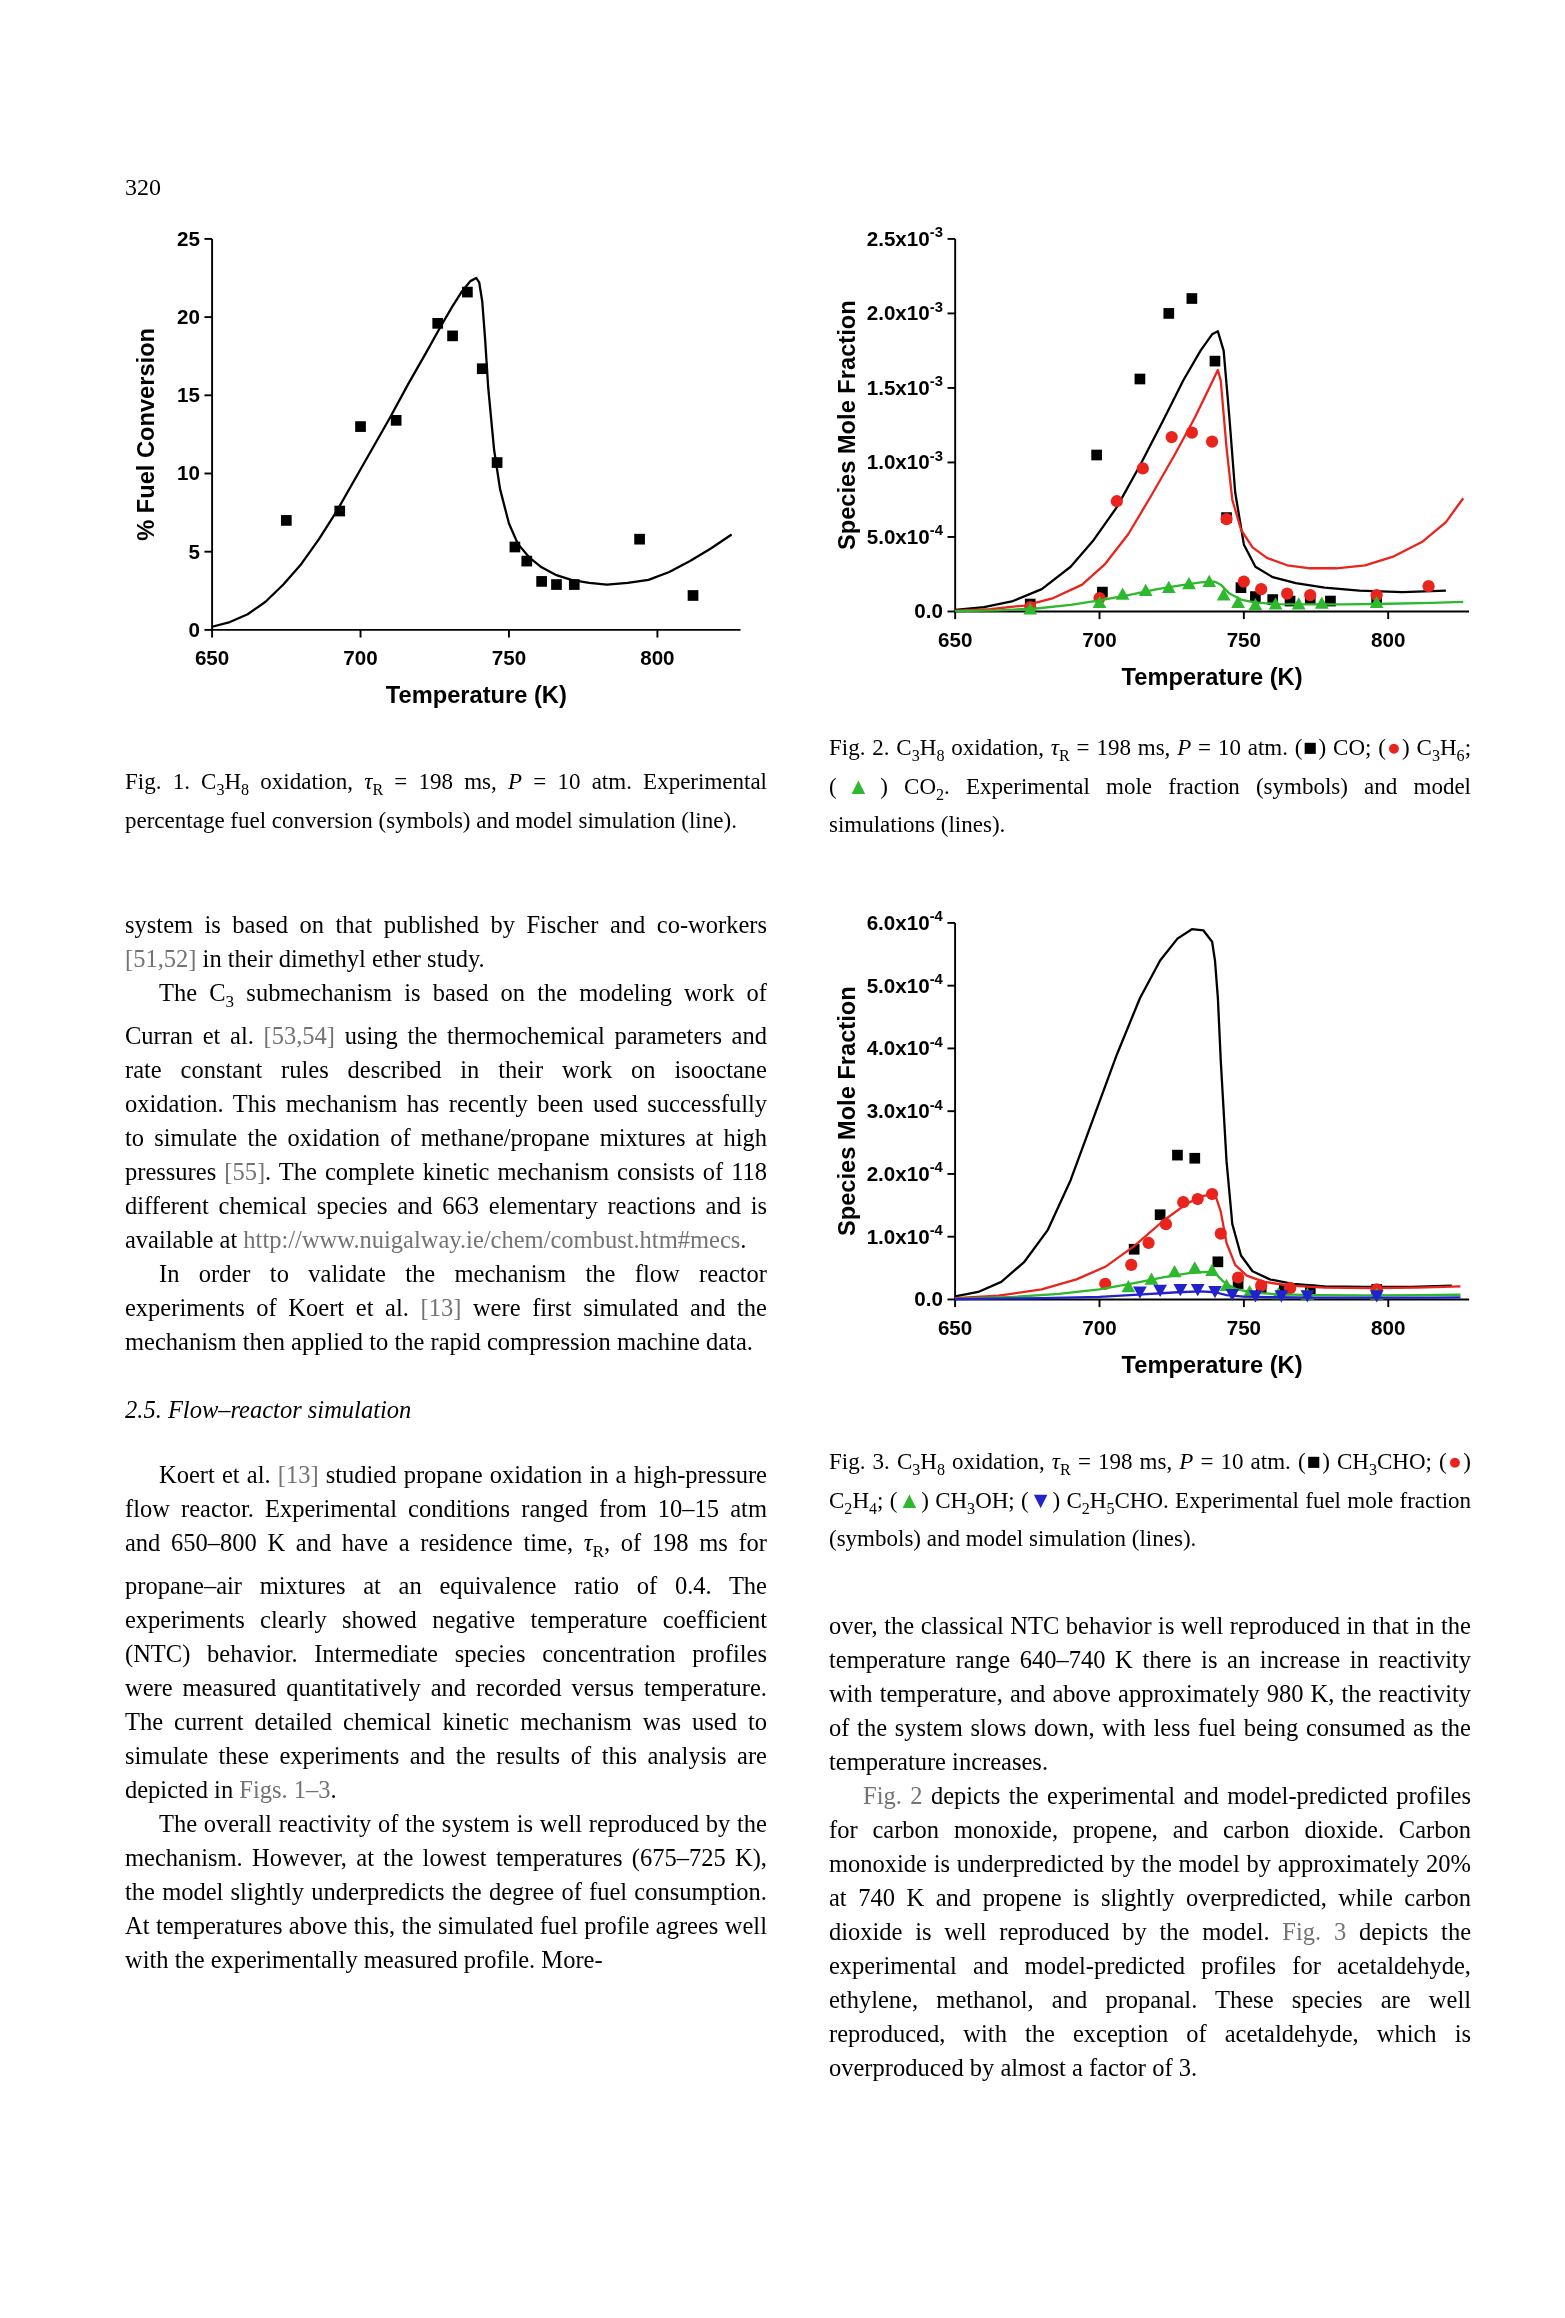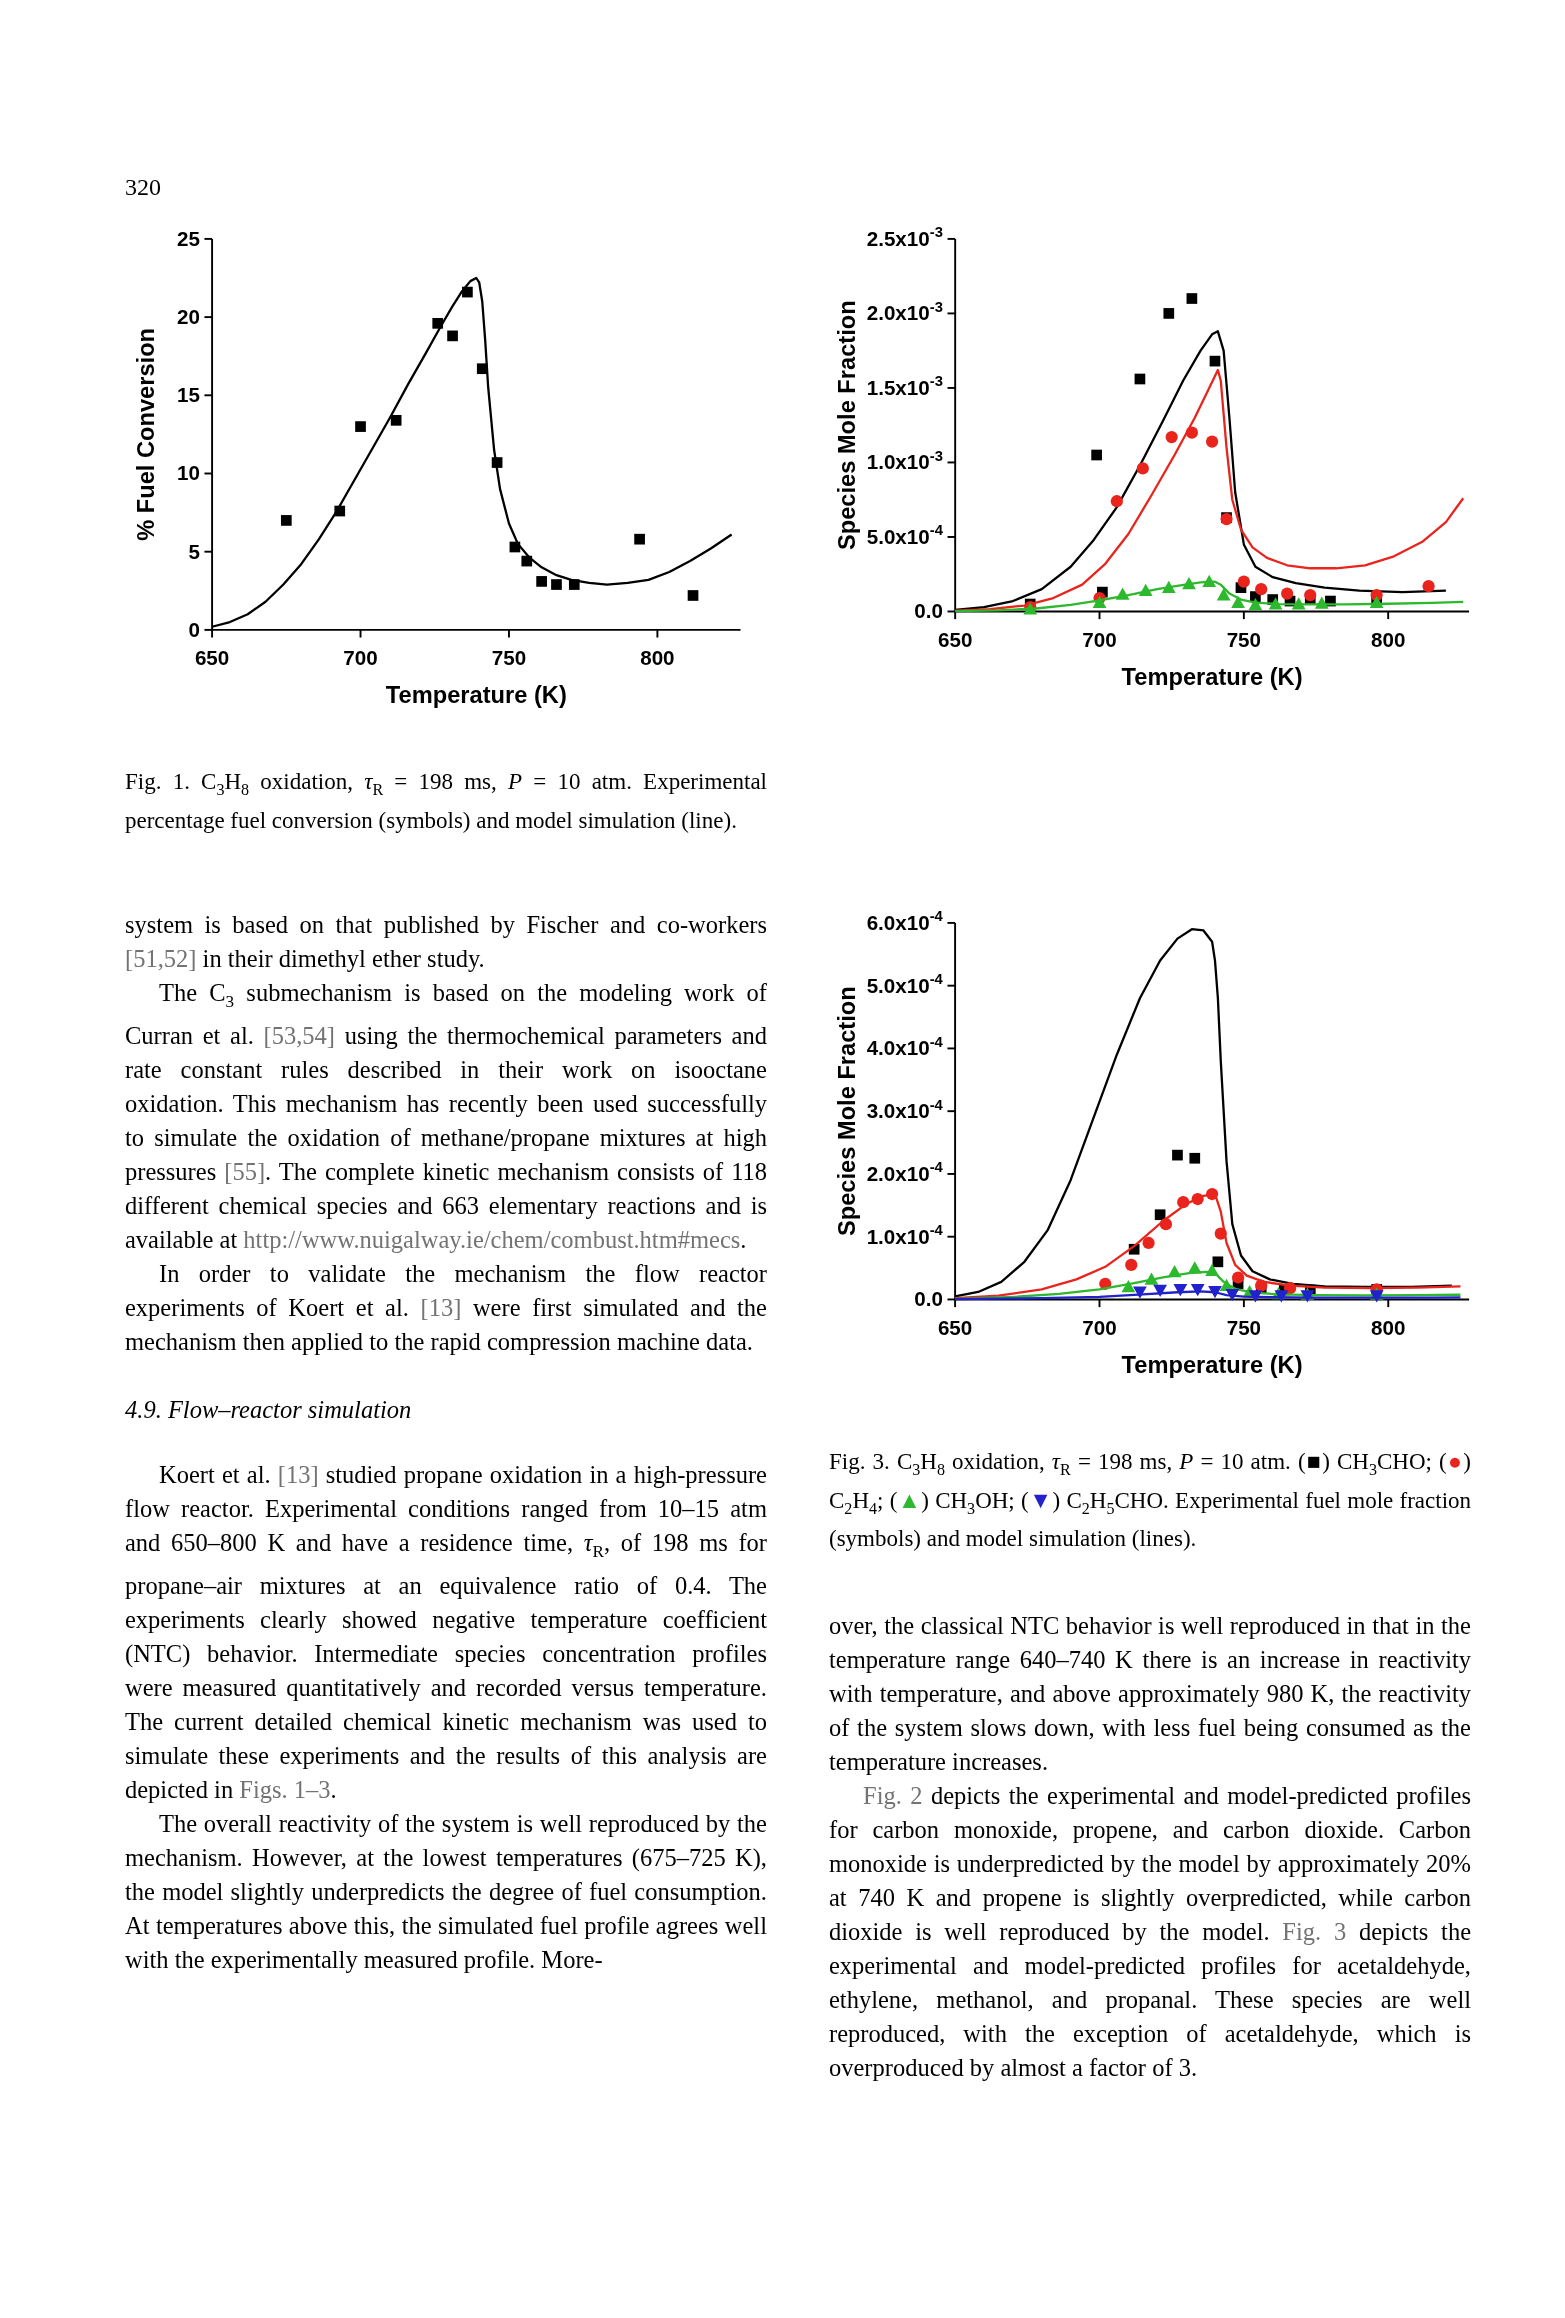--- a/index.html
+++ b/index.html
@@ -151,6 +151,7 @@
         <polygon points="645.1741573033707,498.264 636.1741573033707,514.264 654.1741573033707,514.264" fill="#2db82d"></polygon>
         <polygon points="717.0112359550562,497.288 708.0112359550562,513.288 726.0112359550562,513.288" fill="#2db82d"></polygon>
       </svg></div>
+  <div class="caption" id="cap2">Fig. 2. C<sub>3</sub>H<sub>8</sub> oxidation, <i>τ</i><sub>R</sub> = 198 ms, <i>P</i> = 10 atm. (■) CO; (<span class="c-red">●</span>) C<sub>3</sub>H<sub>6</sub>; (<span class="c-green">▲</span>) CO<sub>2</sub>. Experimental mole fraction (symbols) and model simulations (lines).</div>
 
   <div class="chart" id="fig3"><svg width="657" height="485" viewBox="0 0 860 635" font-family="&quot;Liberation Sans&quot;, sans-serif">
         <line x1="165" y1="30" x2="165" y2="523" stroke="#000" stroke-width="2.5"></line>

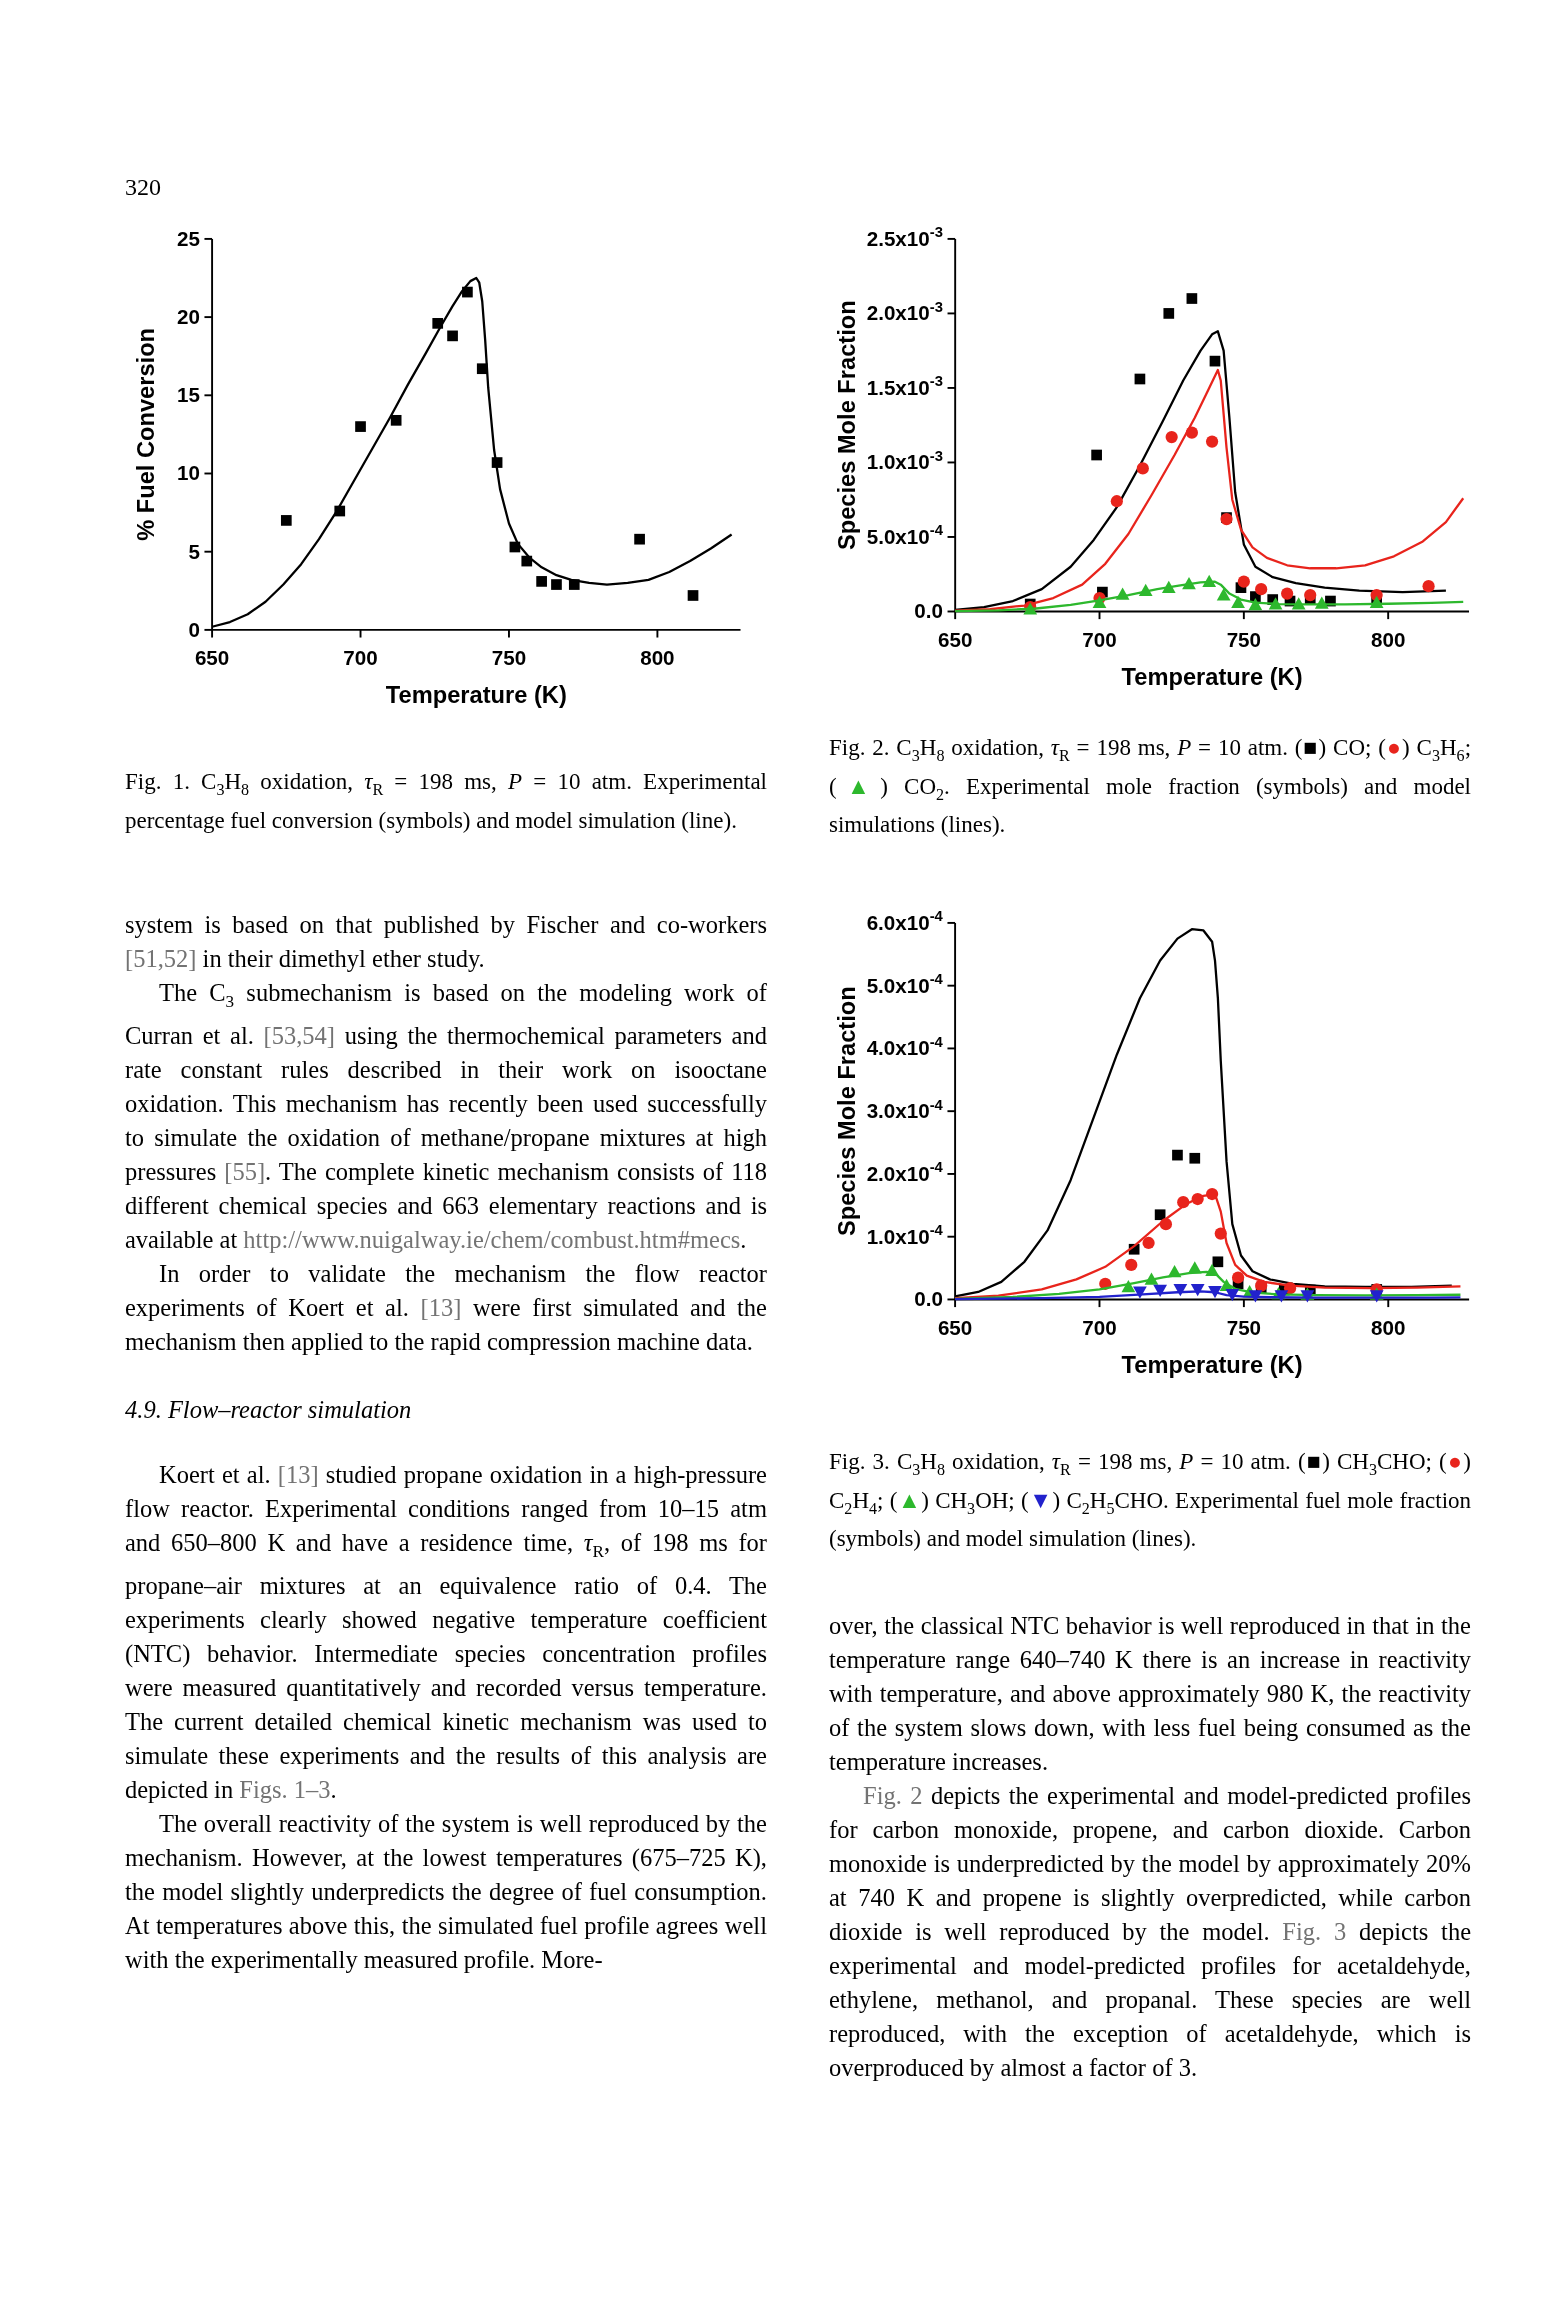--- a/index.html
+++ b/index.html
@@ -233,7 +233,7 @@
       <p class="para">system is based on that published by Fischer and co-workers <span class="link">[51,52]</span> in their dimethyl ether study.</p>
       <p class="para indent">The C<sub>3</sub> submechanism is based on the modeling work of Curran et al. <span class="link">[53,54]</span> using the thermochemical parameters and rate constant rules described in their work on isooctane oxidation. This mechanism has recently been used successfully to simulate the oxidation of methane/propane mixtures at high pressures <span class="link">[55]</span>. The complete kinetic mechanism consists of 118 different chemical species and 663 elementary reactions and is available at <span class="link">http://www.nuigalway.ie/chem/combust.htm#mecs</span>.</p>
       <p class="para indent">In order to validate the mechanism the flow reactor experiments of Koert et al. <span class="link">[13]</span> were first simulated and the mechanism then applied to the rapid compression machine data.</p>
-      <h3 class="subheading">4.9. Flow–reactor simulation</h3>
+      <h3 class="subheading">2.5. Flow–reactor simulation</h3>
       <p class="para indent">Koert et al. <span class="link">[13]</span> studied propane oxidation in a high-pressure flow reactor. Experimental conditions ranged from 10–15 atm and 650–800 K and have a residence time, <i>τ</i><sub>R</sub>, of 198 ms for propane–air mixtures at an equivalence ratio of 0.4. The experiments clearly showed negative temperature coefficient (NTC) behavior. Intermediate species concentration profiles were measured quantitatively and recorded versus temperature. The current detailed chemical kinetic mechanism was used to simulate these experiments and the results of this analysis are depicted in <span class="link">Figs. 1–3</span>.</p>
       <p class="para indent">The overall reactivity of the system is well reproduced by the mechanism. However, at the lowest temperatures (675–725 K), the model slightly underpredicts the degree of fuel consumption. At temperatures above this, the simulated fuel profile agrees well with the experimentally measured profile. More-</p>
     </div>

